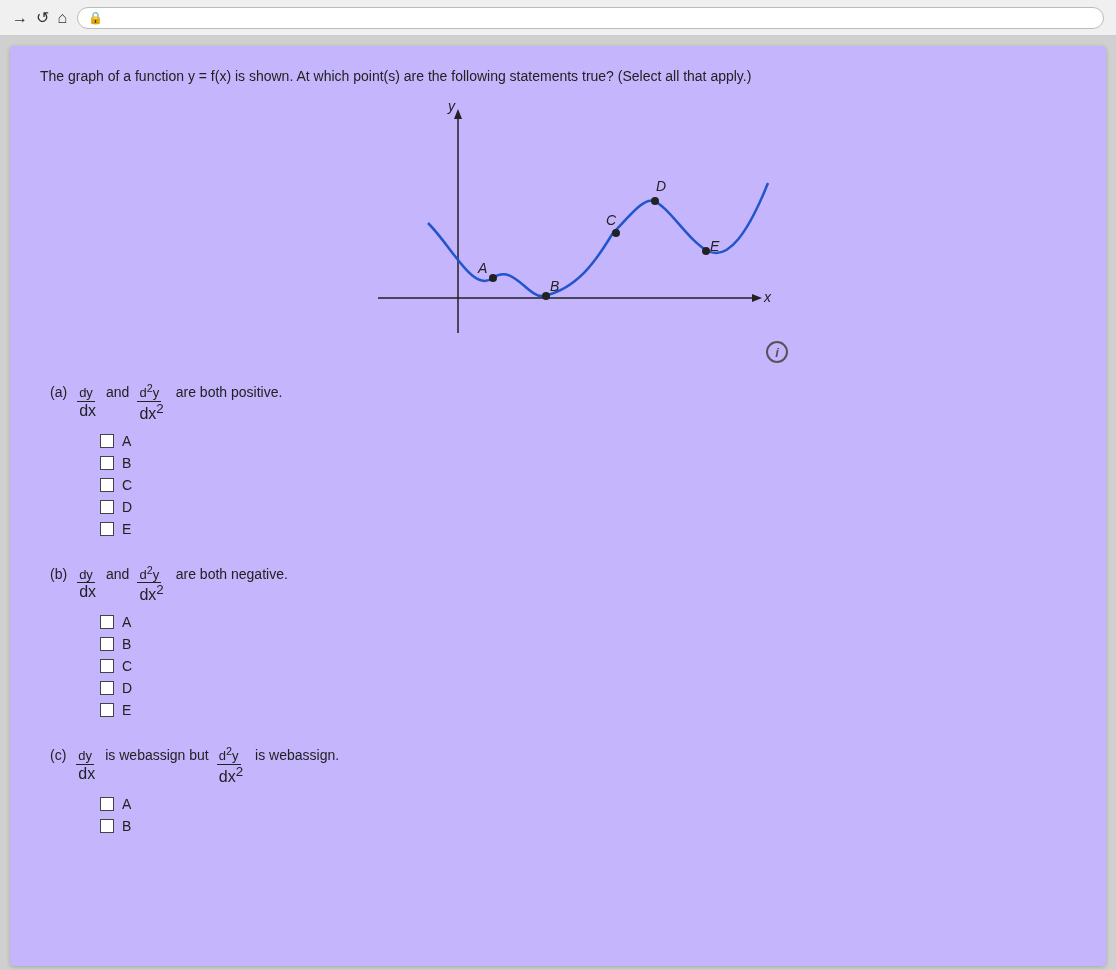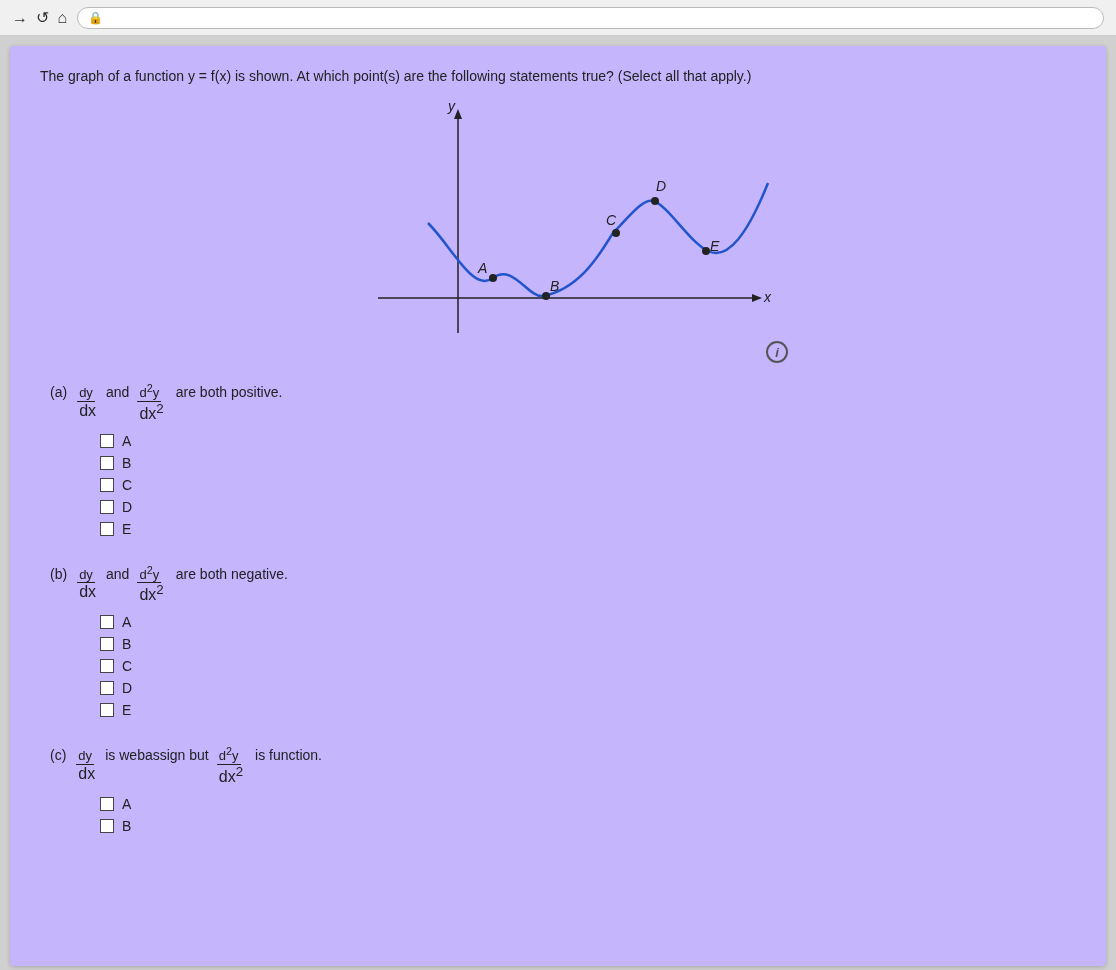--- a/index.html
+++ b/index.html
@@ -291,7 +291,7 @@
         <span class="num">d<sup>2</sup>y</span>
         <span class="den">dx<sup>2</sup></span>
       </span>
-      <span style="margin-left:6px;">is function.</span>
+      <span style="margin-left:6px;">is webassign.</span>
     </div>
     <div class="choices">
       <label class="choice-item">

